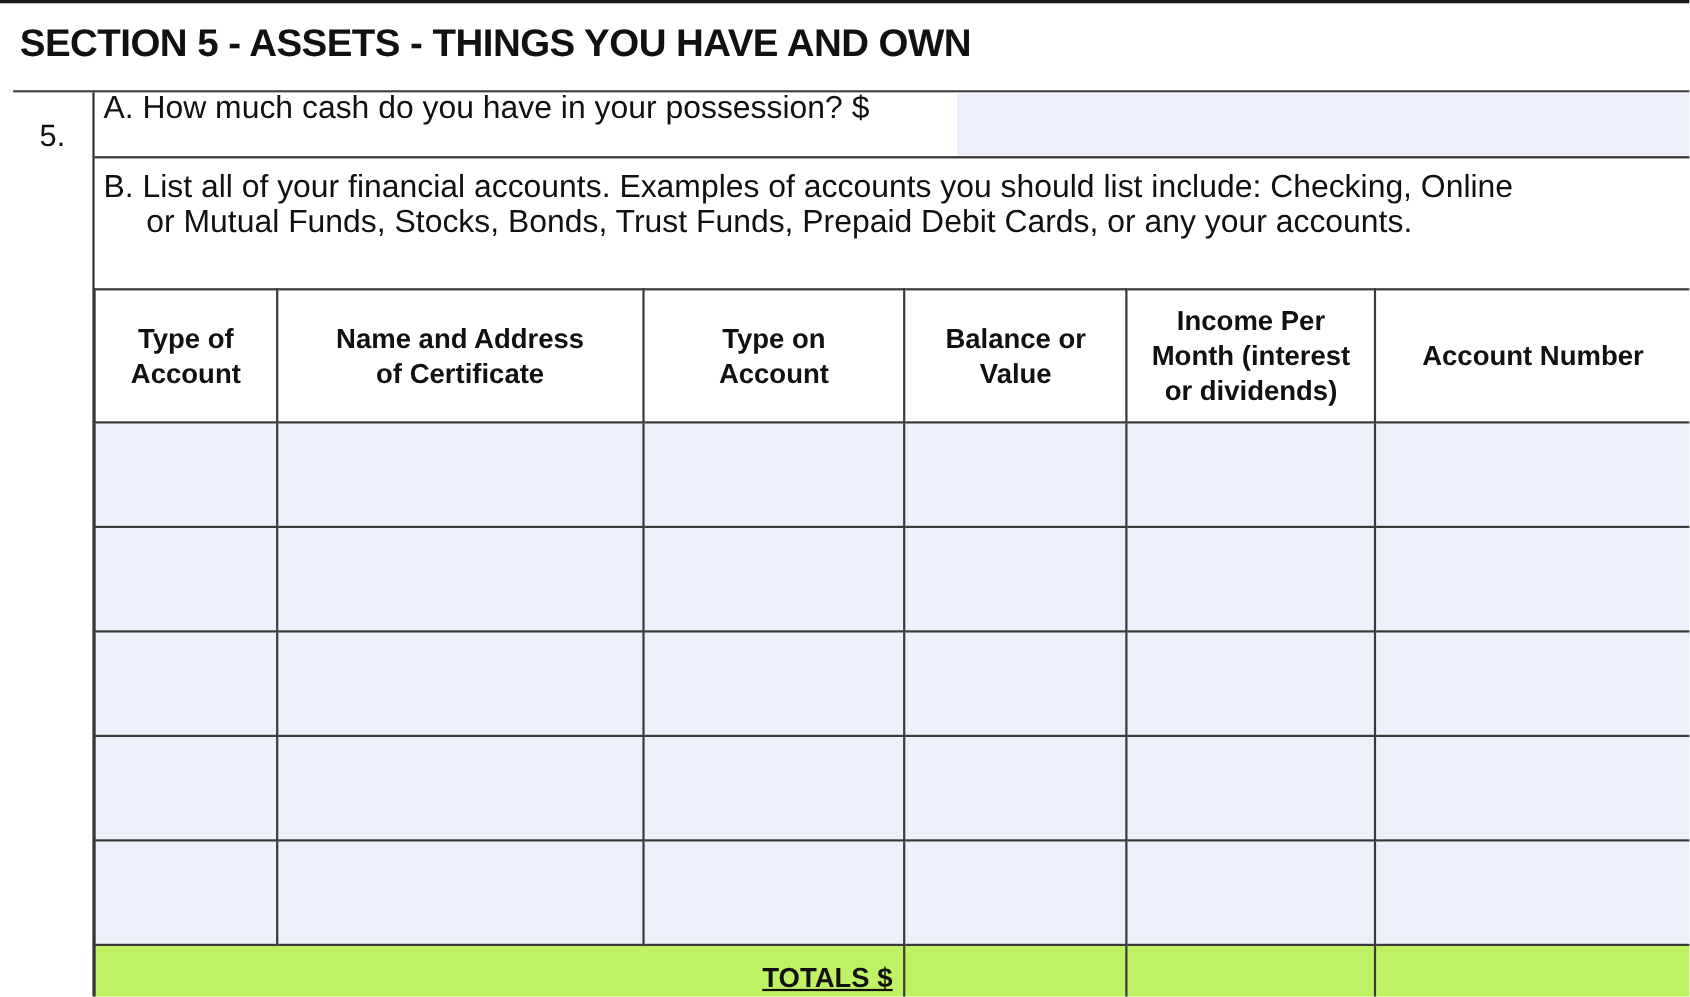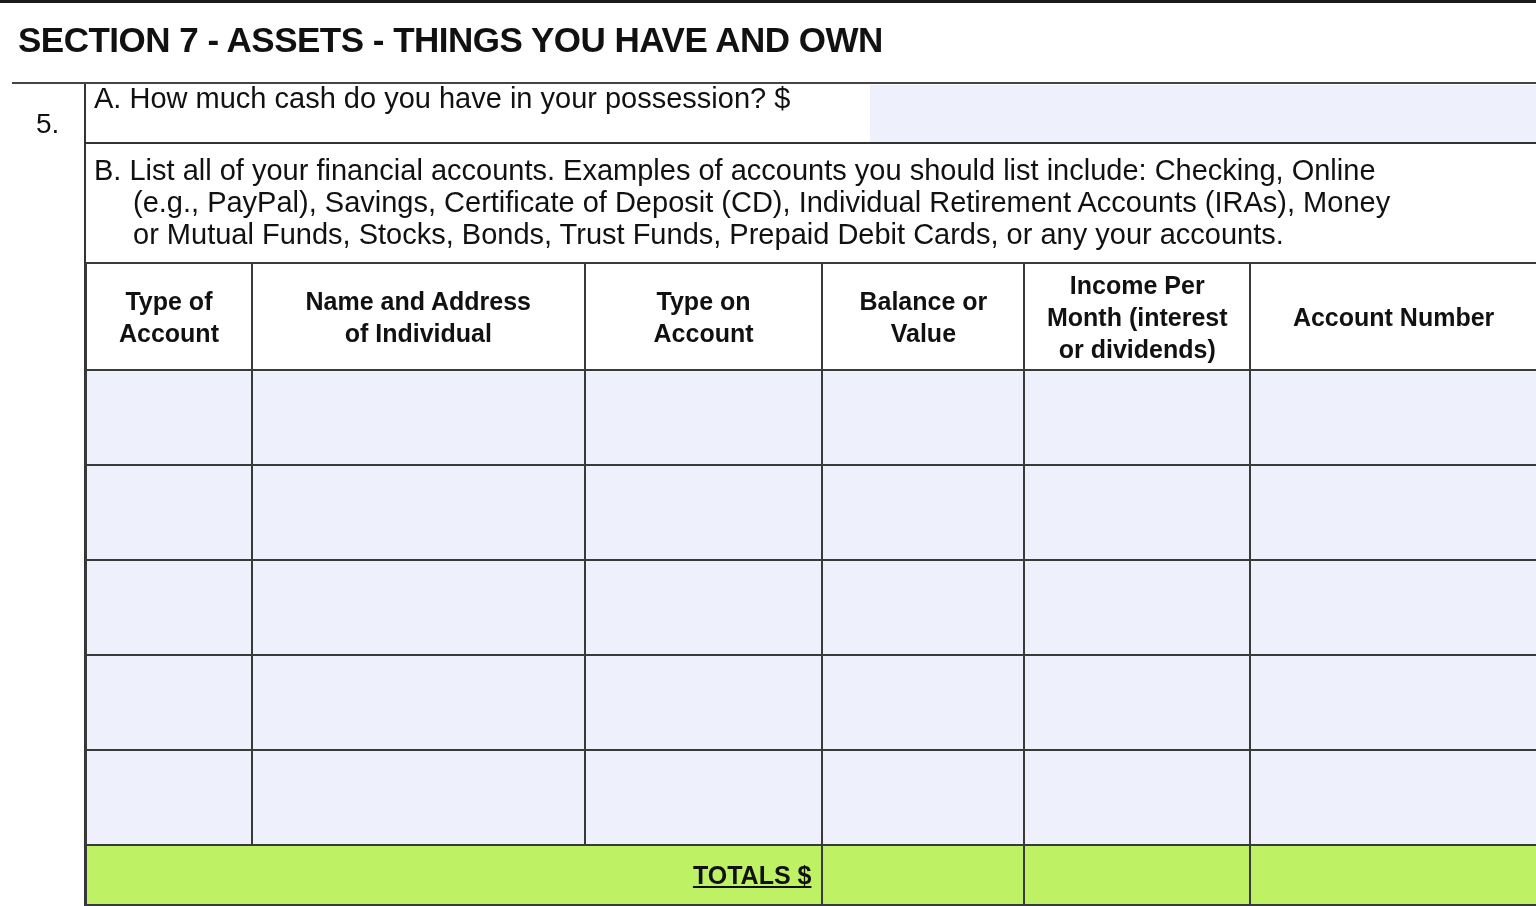--- a/index.html
+++ b/index.html
@@ -29,7 +29,7 @@
 <body>
 
 <div class="topline"></div>
-<div class="section-title">SECTION 7 - ASSETS - THINGS YOU HAVE AND OWN</div>
+<div class="section-title">SECTION 5 - ASSETS - THINGS YOU HAVE AND OWN</div>
 <div class="rule"></div>
 
 <div class="qnum">5.</div>

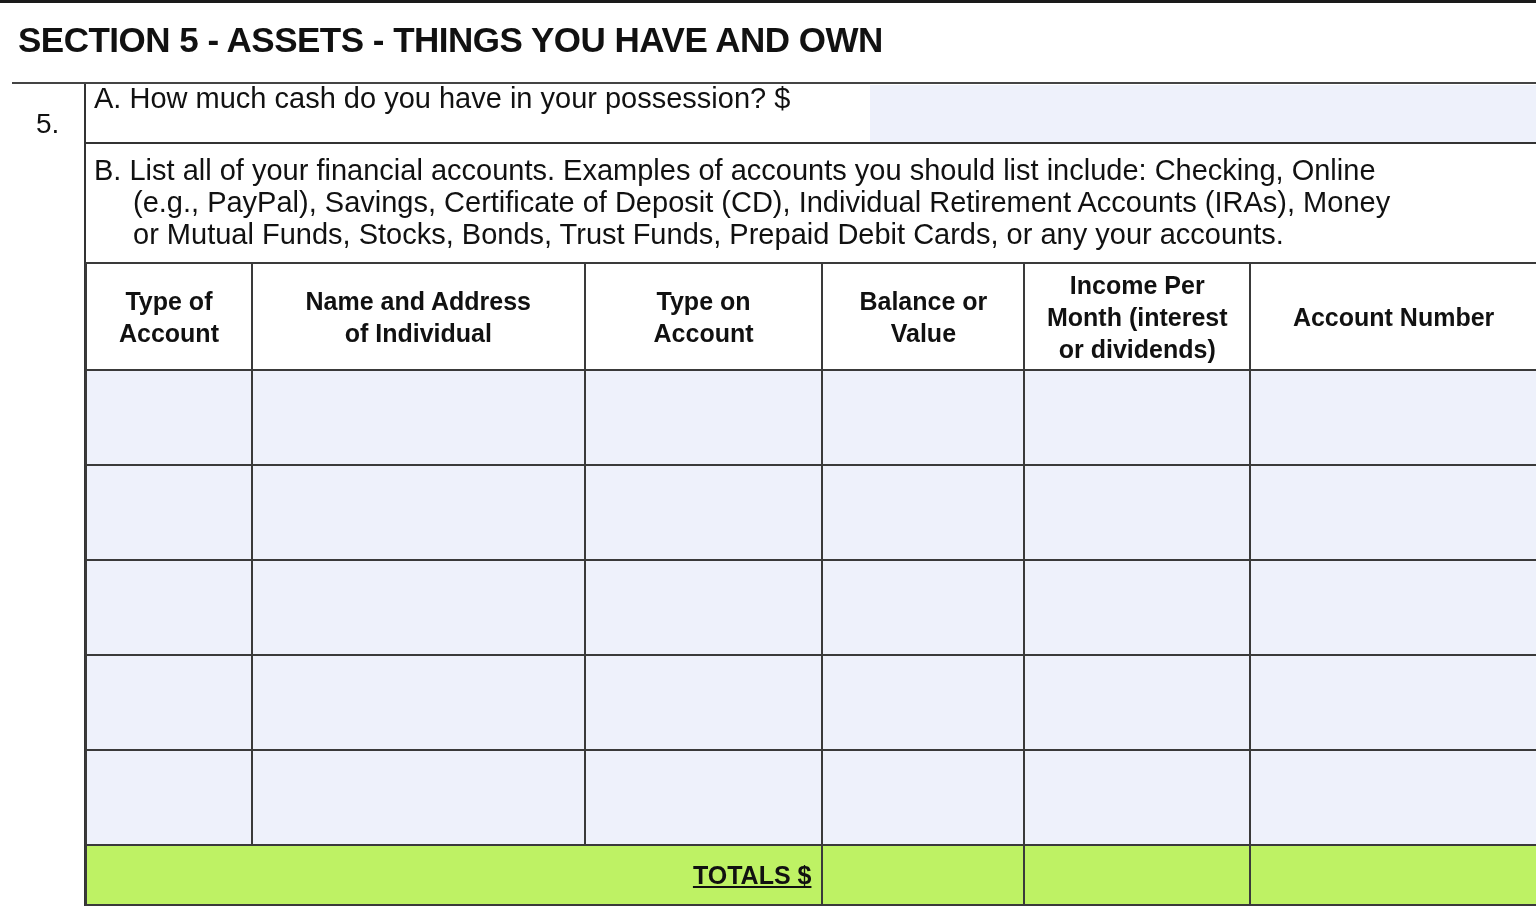--- a/index.html
+++ b/index.html
@@ -41,7 +41,6 @@
 
 <div class="qb-text">
   <span>B. List all of your financial accounts. Examples of accounts you should list include: Checking, Online</span>
-  <span class="indent">(e.g., PayPal), Savings, Certificate of Deposit (CD), Individual Retirement Accounts (IRAs), Money</span>
   <span class="indent">or Mutual Funds, Stocks, Bonds, Trust Funds, Prepaid Debit Cards, or any  your accounts.</span>
 </div>
 

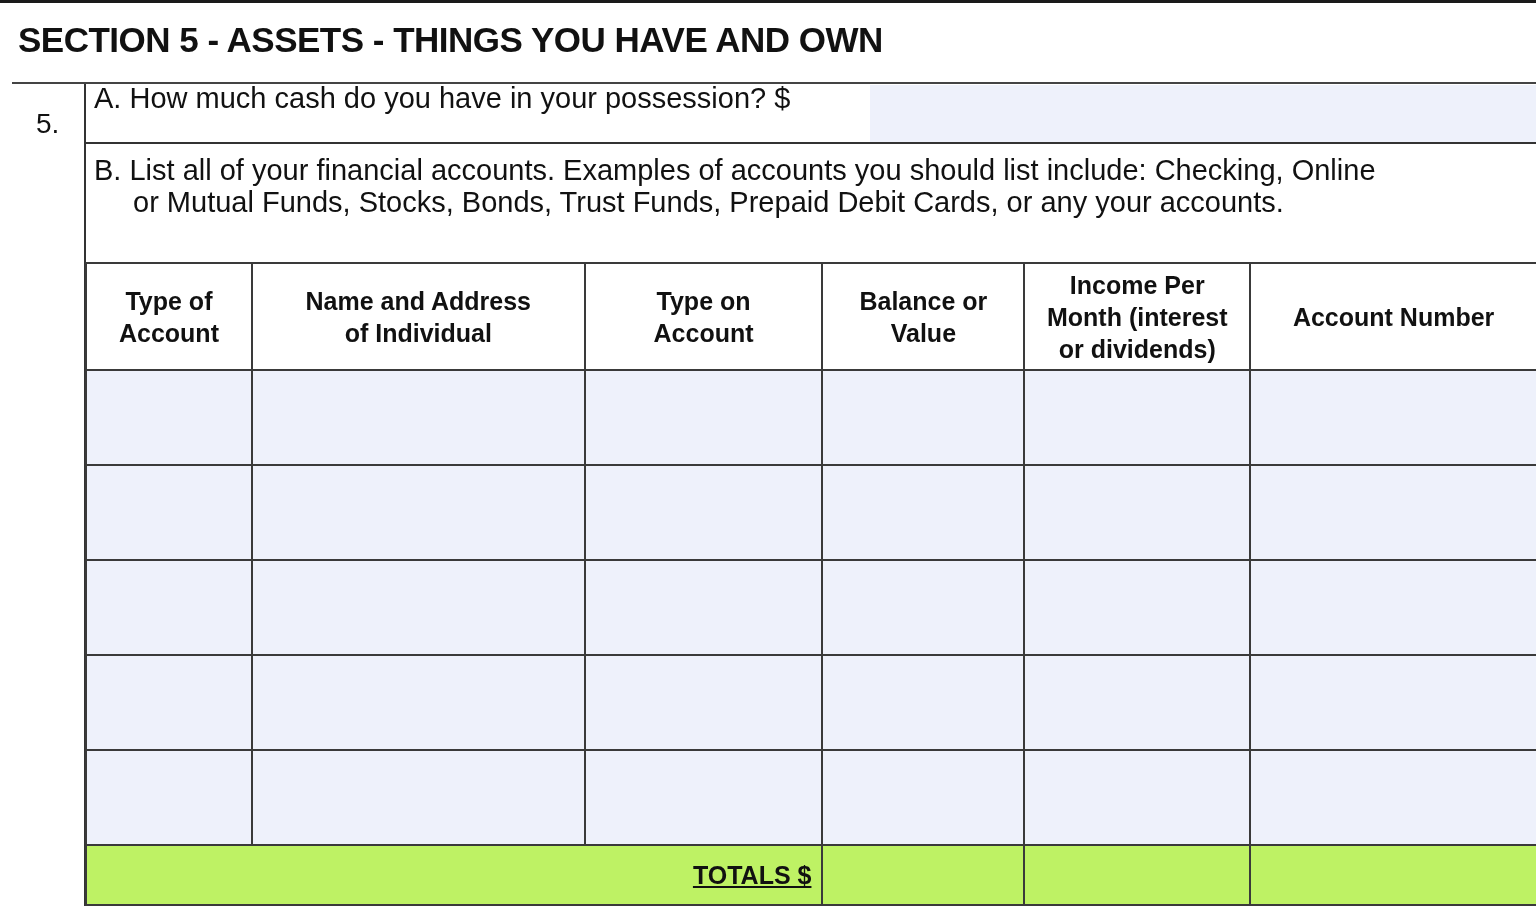--- a/index.html
+++ b/index.html
@@ -54,7 +54,7 @@
       <col style="width:286px">
   </colgroup>
   <thead>
-    <tr style="height:107px">
+    <tr style="height:121px">
       <th>
         <div>Type of</div>
         <div>Account</div>

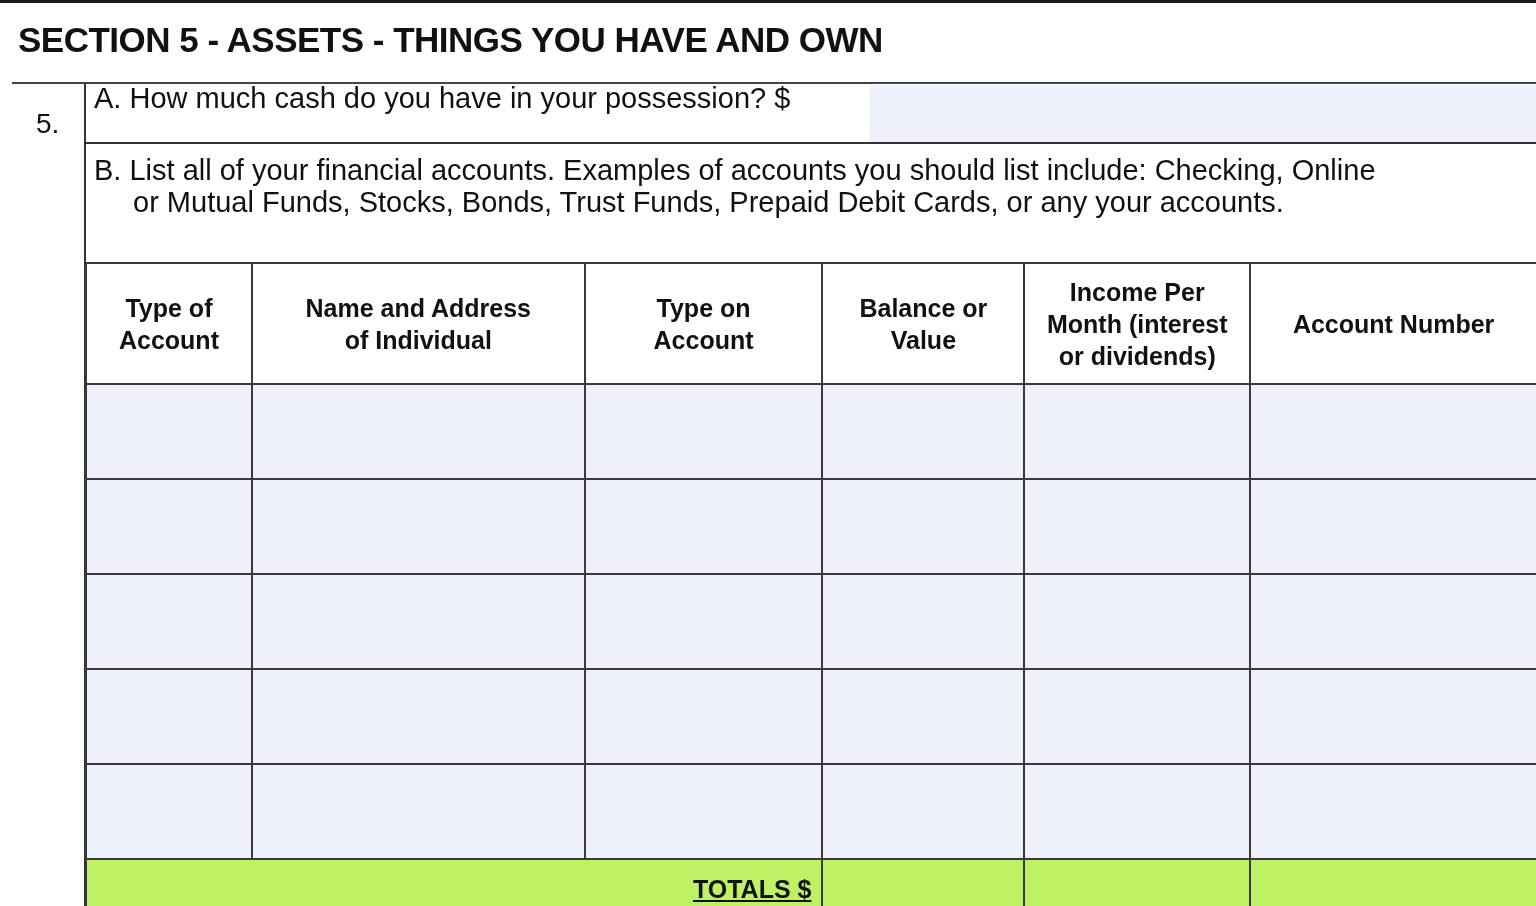--- a/index.html
+++ b/index.html
@@ -61,7 +61,7 @@
       </th>
       <th>
         <div>Name and Address</div>
-        <div>of Individual</div>
+        <div>of Certificate</div>
       </th>
       <th>
         <div>Type on</div>

